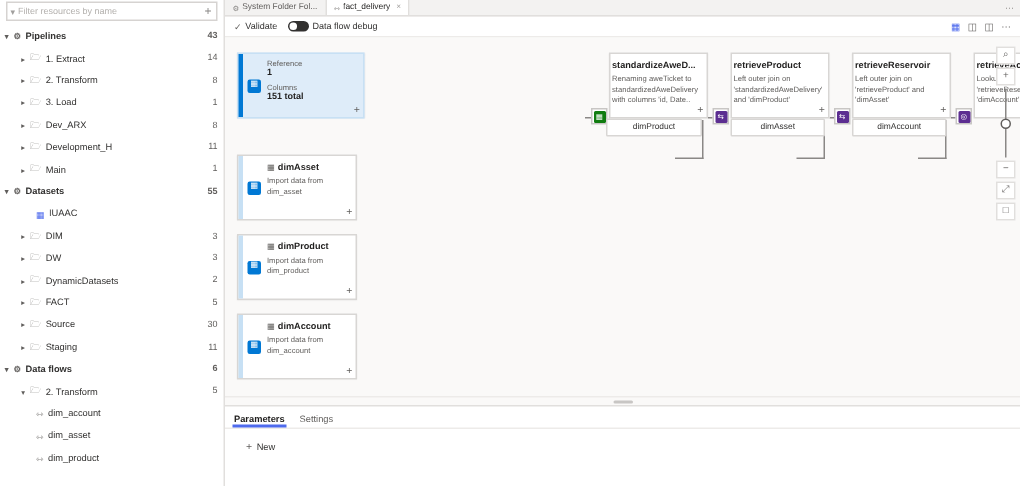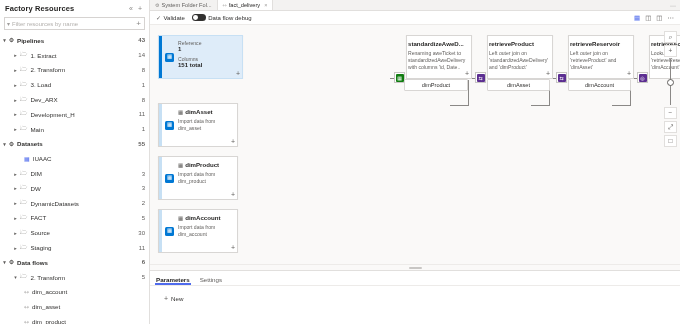--- a/index.html
+++ b/index.html
@@ -207,13 +207,6 @@
 <div id="app">
 
   <div id="sidebar">
-    <div class="sb-header">
-      <span class="sb-title">Factory Resources</span>
-      <span class="sb-header-actions">
-        <span class="sb-hicon">«</span>
-        <span class="sb-hicon">+</span>
-      </span>
-    </div>
 
     <div class="sb-search">
       <span class="filt">▾</span>

